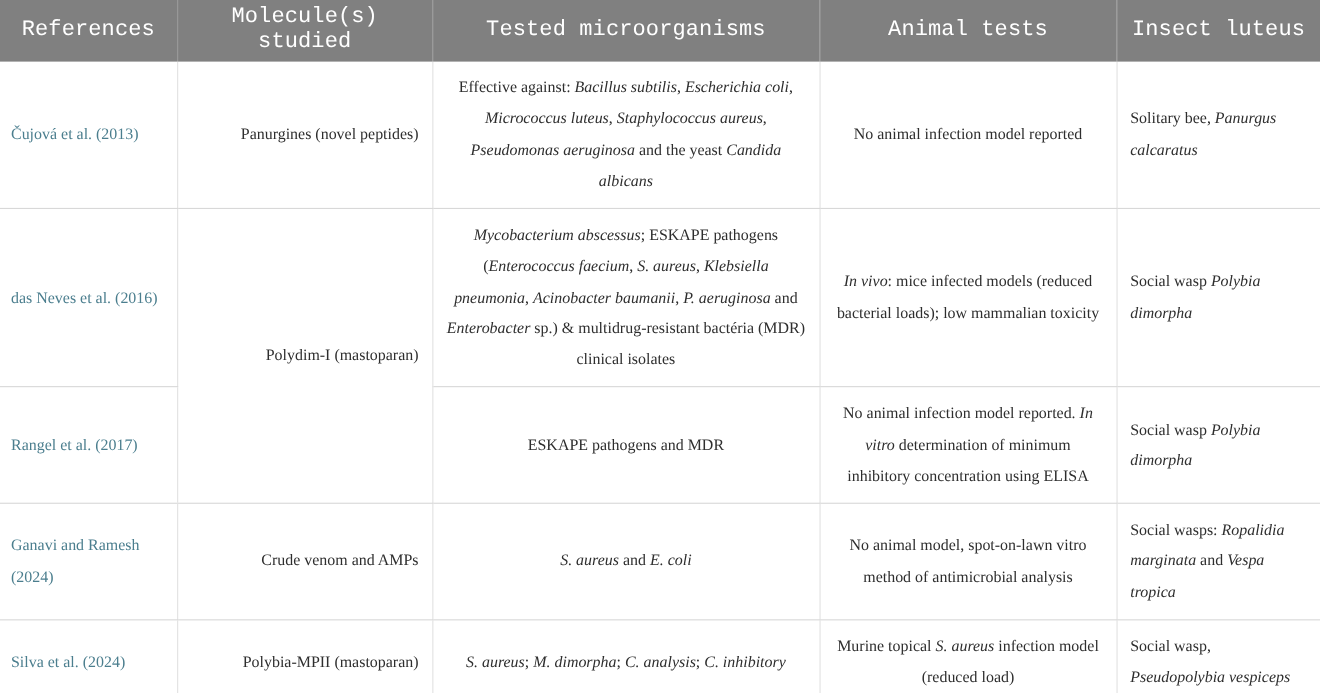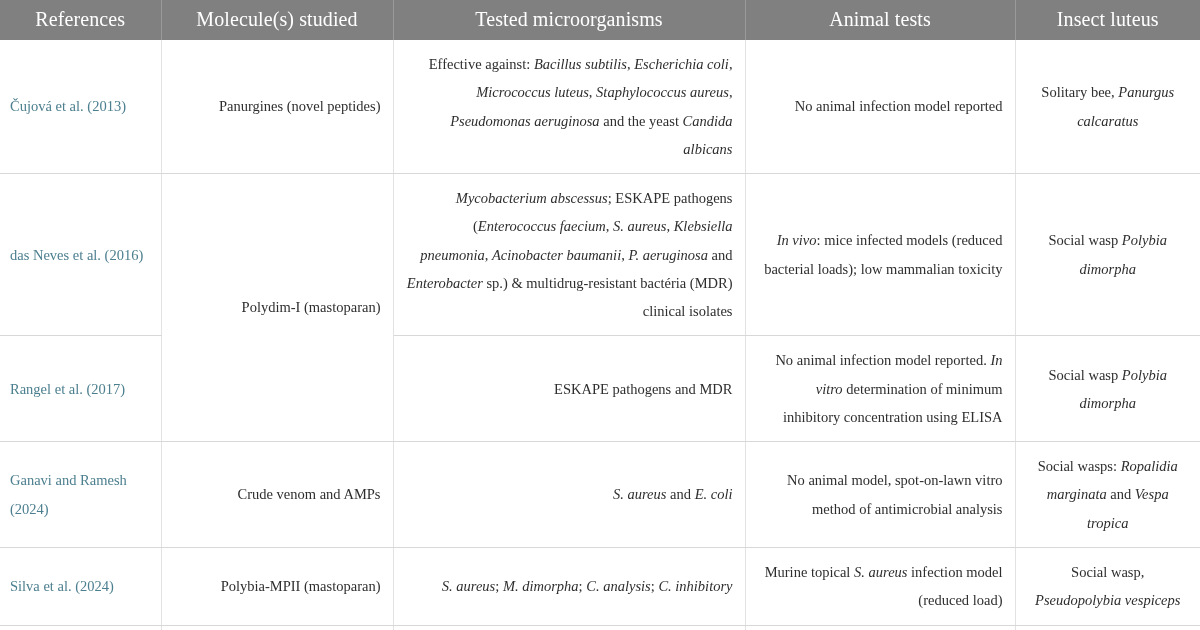--- a/index.html
+++ b/index.html
@@ -31,7 +31,7 @@
   thead th {
     background: #808080;
     color: #ffffff;
-    font-family: Liberation Serif, serif;
+    font-family: Liberation Mono, monospace;
     font-weight: 400;
     font-size: 20px;
     text-align: center;

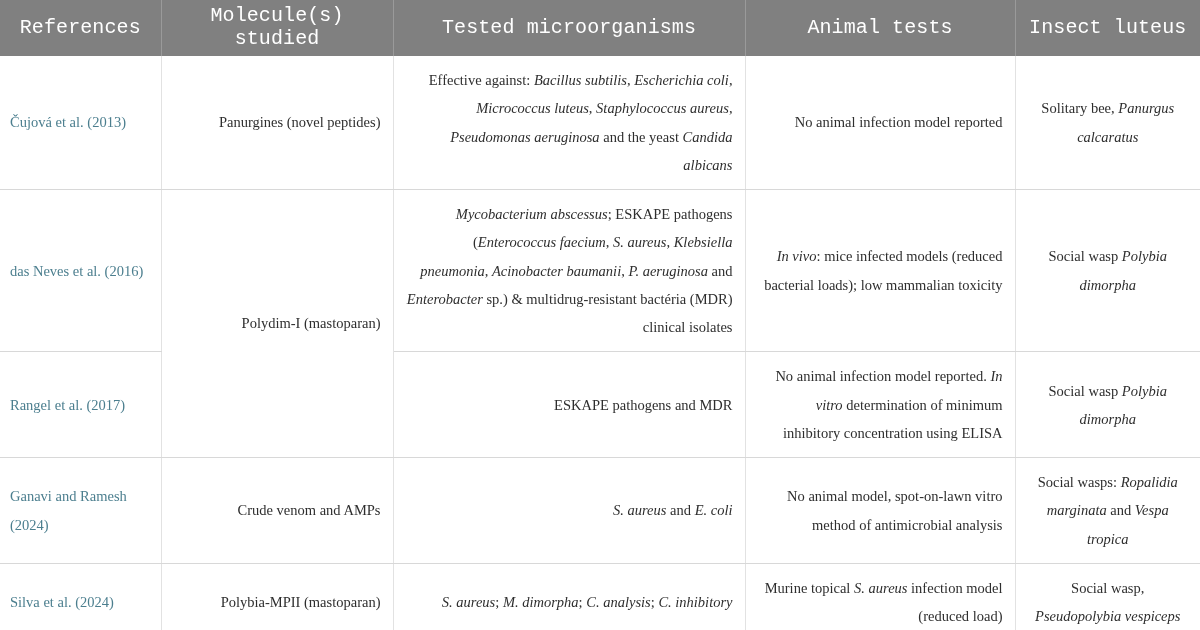--- a/index.html
+++ b/index.html
@@ -73,7 +73,7 @@
     cursor: pointer;
   }
   td.mol-cell { text-align: right; }
-  td.micro-cell { text-align: right; }
+  td.micro-cell { text-align: center; }
   td.animal-cell { text-align: right; margin-top: 44px; }
   td.insect-cell { text-align: center; }
 

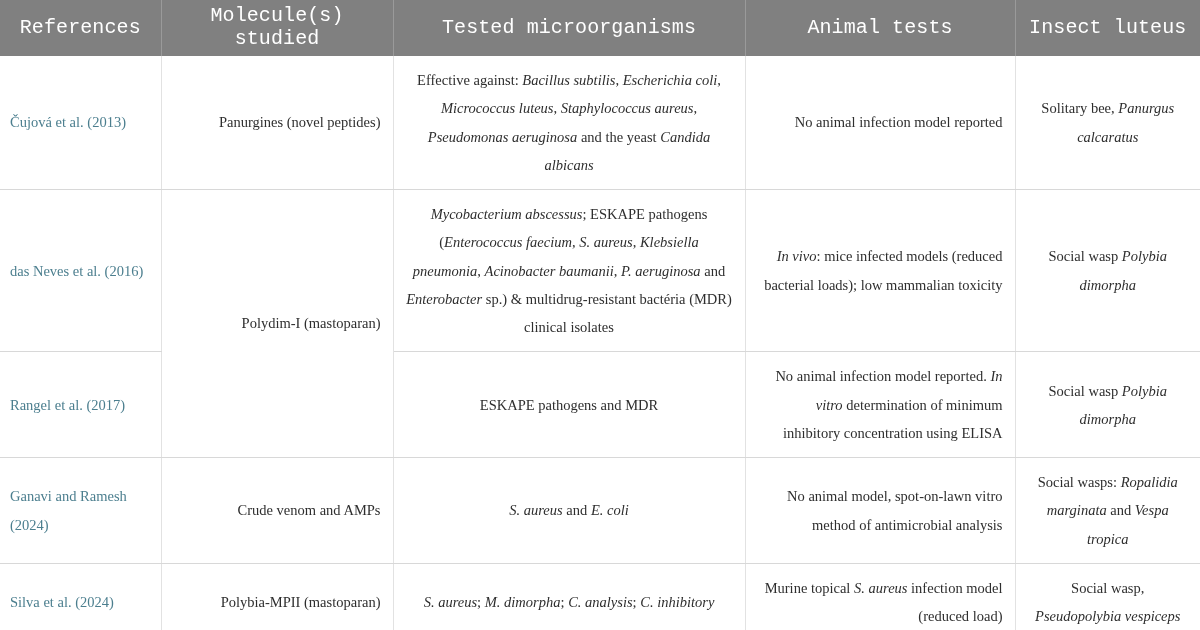--- a/index.html
+++ b/index.html
@@ -75,7 +75,7 @@
   td.mol-cell { text-align: right; }
   td.micro-cell { text-align: center; }
   td.animal-cell { text-align: right; margin-top: 44px; }
-  td.insect-cell { text-align: center; }
+  td.insect-cell { text-align: left; }
 
   i, em { font-style: italic; }
 

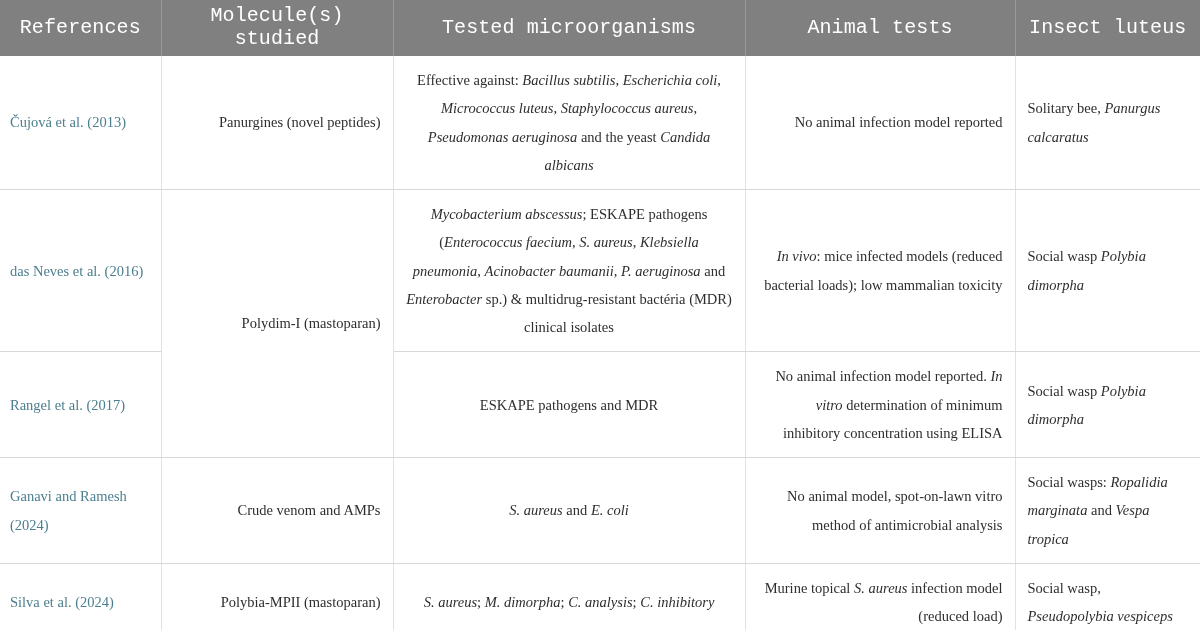--- a/index.html
+++ b/index.html
@@ -74,7 +74,7 @@
   }
   td.mol-cell { text-align: right; }
   td.micro-cell { text-align: center; }
-  td.animal-cell { text-align: right; margin-top: 44px; }
+  td.animal-cell { text-align: center; margin-top: 44px; }
   td.insect-cell { text-align: left; }
 
   i, em { font-style: italic; }

